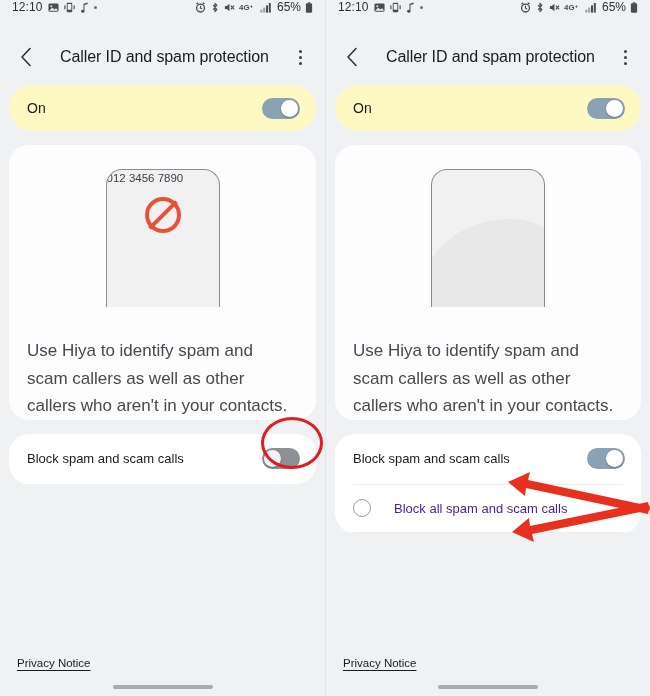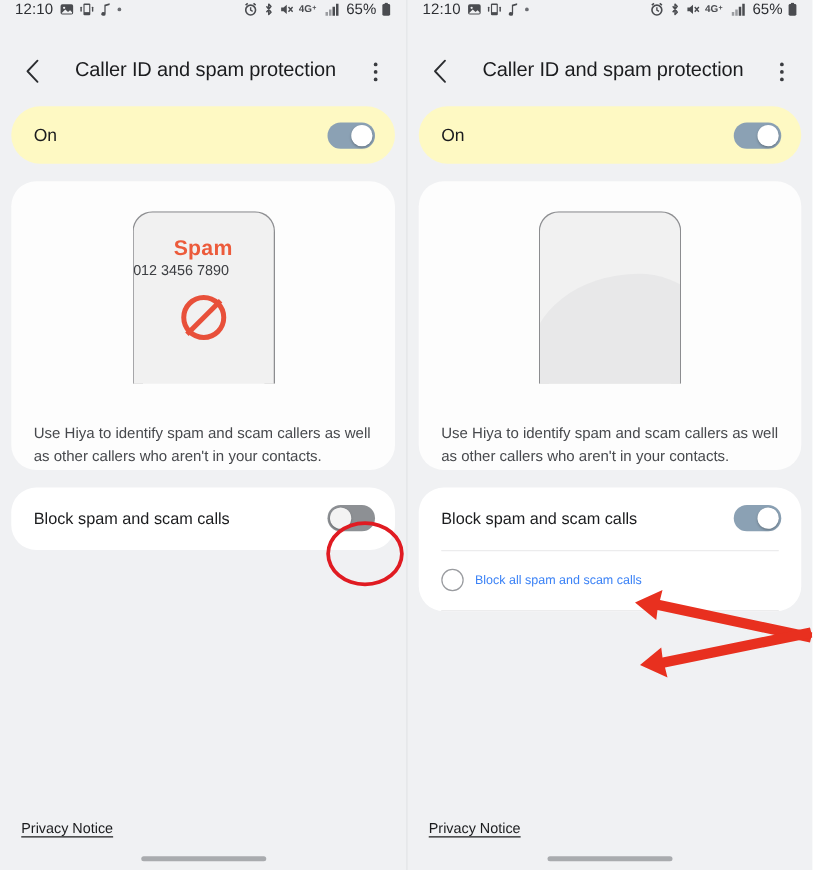--- a/index.html
+++ b/index.html
@@ -336,7 +336,6 @@
     <div class="card">
       <div class="illus">
         <div class="phone">
-          <div class="spam-word">Spam</div>
           <div class="spam-num">012 3456 7890</div>
           <div class="ban"></div>
         </div>

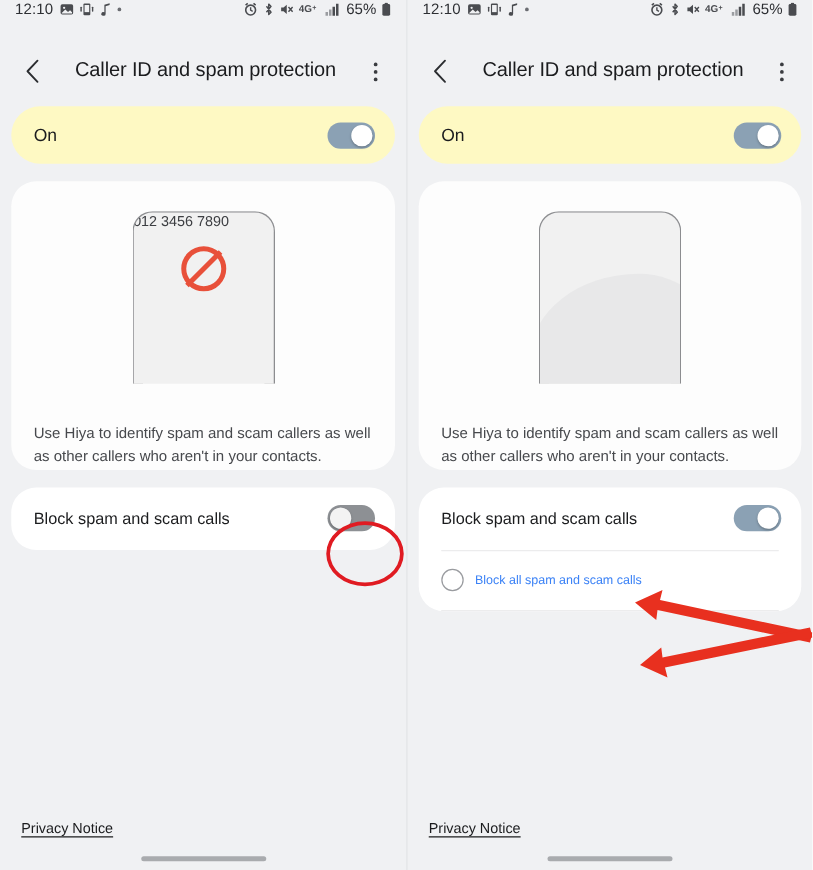--- a/index.html
+++ b/index.html
@@ -159,7 +159,7 @@
   
   .desc {
     padding: 8px 18px 0 18px;
-    font-size: 12px;
+    font-size: 17px;
     line-height: 1.62;
     color: #47494d;
   }

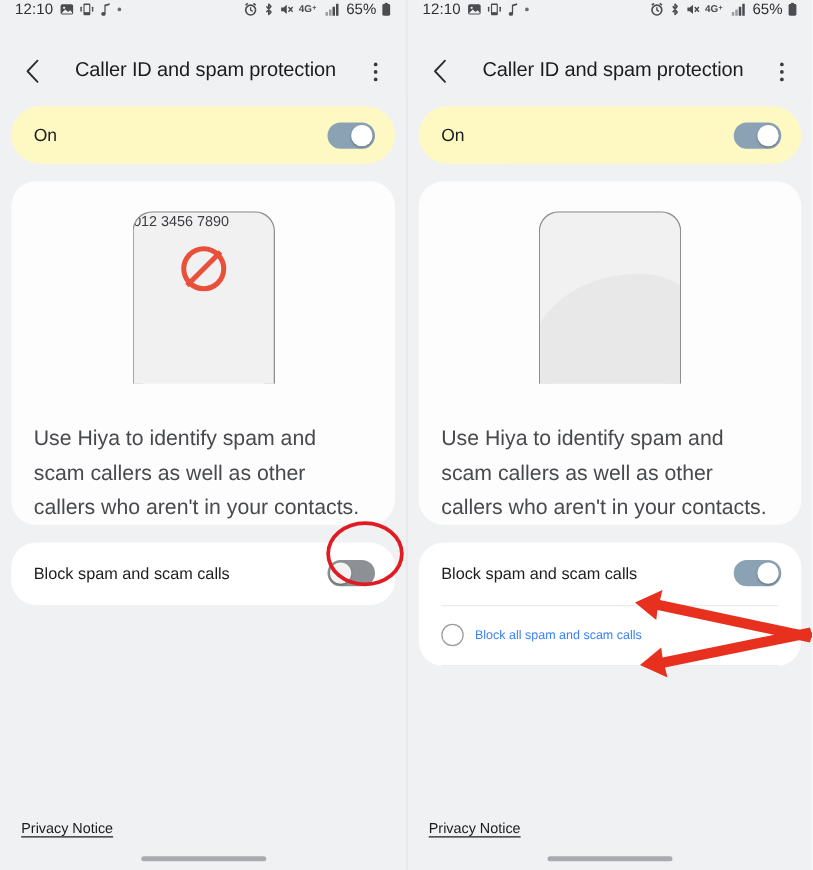--- a/index.html
+++ b/index.html
@@ -202,9 +202,9 @@
     transform: translate(-50%,-50%);
   }
   .radio-label {
-    margin-left: 9px;
-    font-size: 10px;
-    color: #3b82f6;
+    margin-left: 23px;
+    font-size: 13px;
+    color: #4c1d95;
   }
 
   

